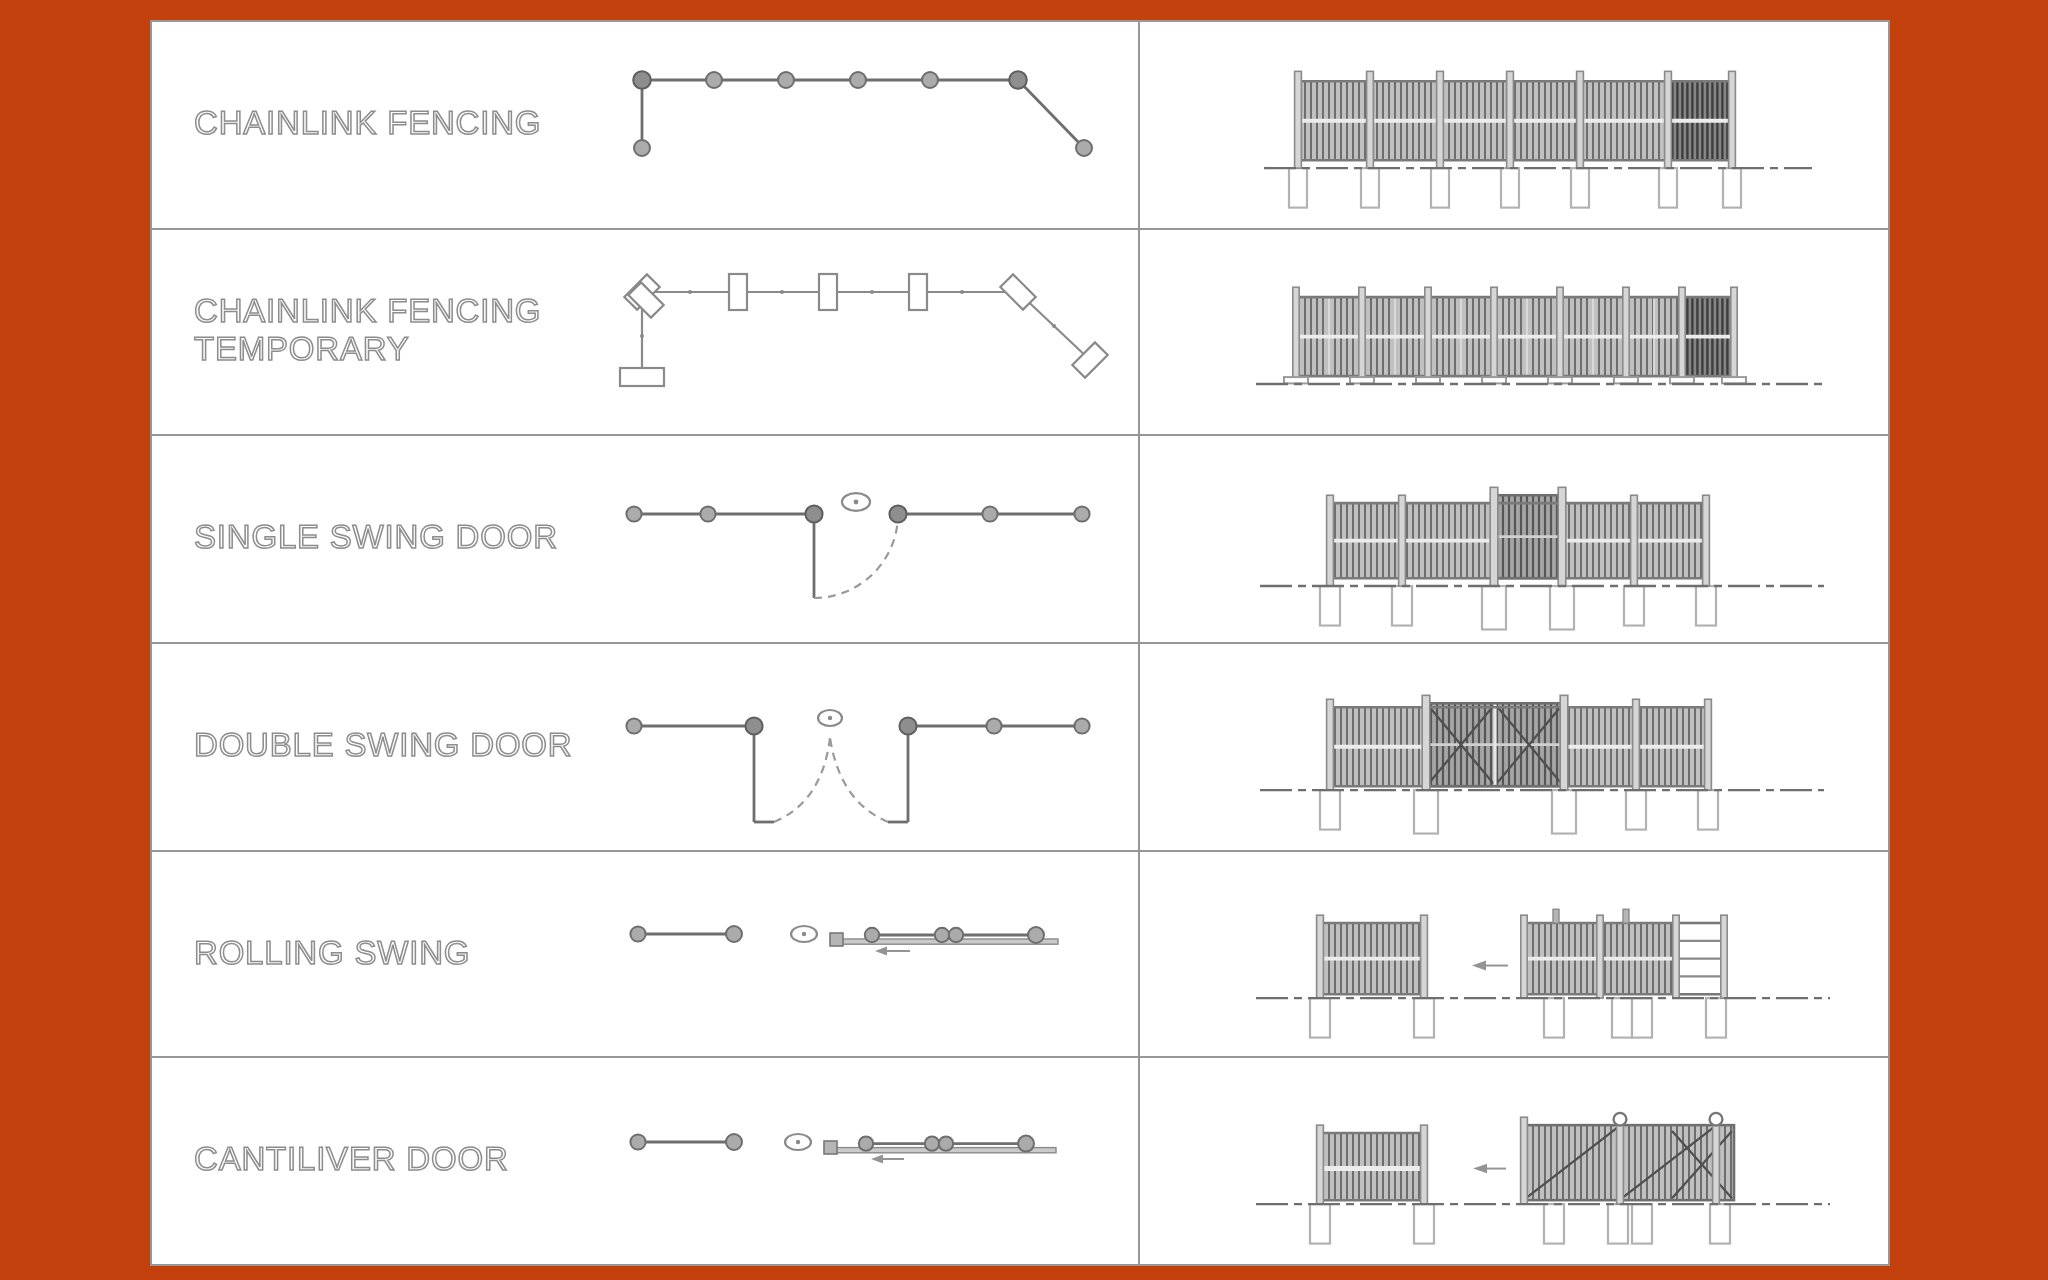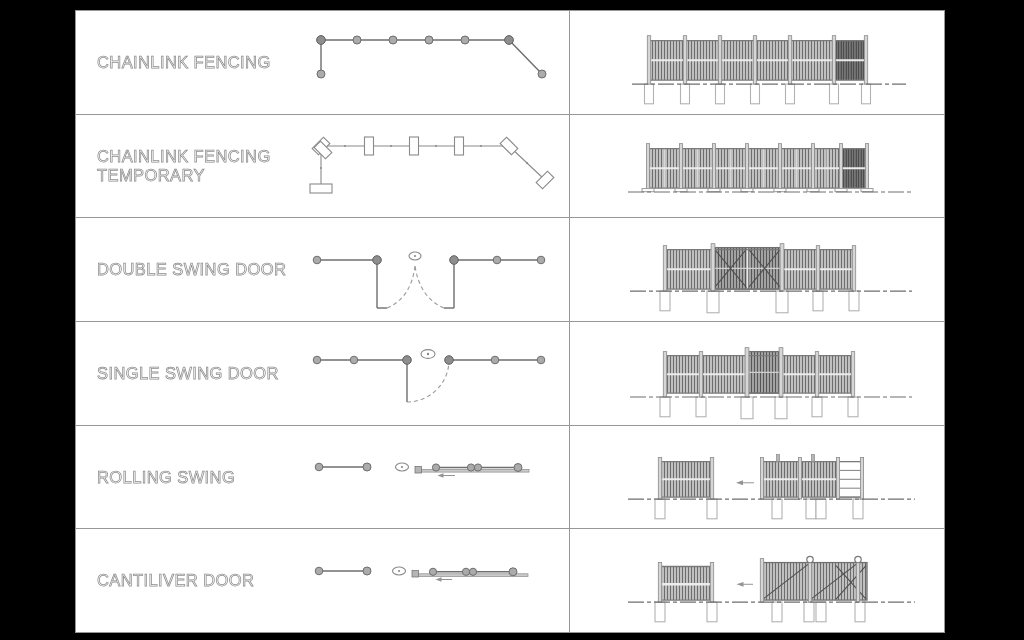--- a/index.html
+++ b/index.html
@@ -3,7 +3,7 @@
 <meta charset="utf-8">
 <style>
   html,body{margin:0;padding:0;background:#fff;}
-  .canvas{position:relative;width:1024px;height:640px;background:#000000;overflow:hidden;
+  .canvas{position:relative;width:1024px;height:640px;background:#c2410c;overflow:hidden;
           font-family:"Liberation Sans",sans-serif;}
   .sheet{position:absolute;left:75px;top:10px;width:870px;height:623px;box-sizing:border-box;
          border:1px solid #979797;display:flex;flex-direction:column;background:#fff;}

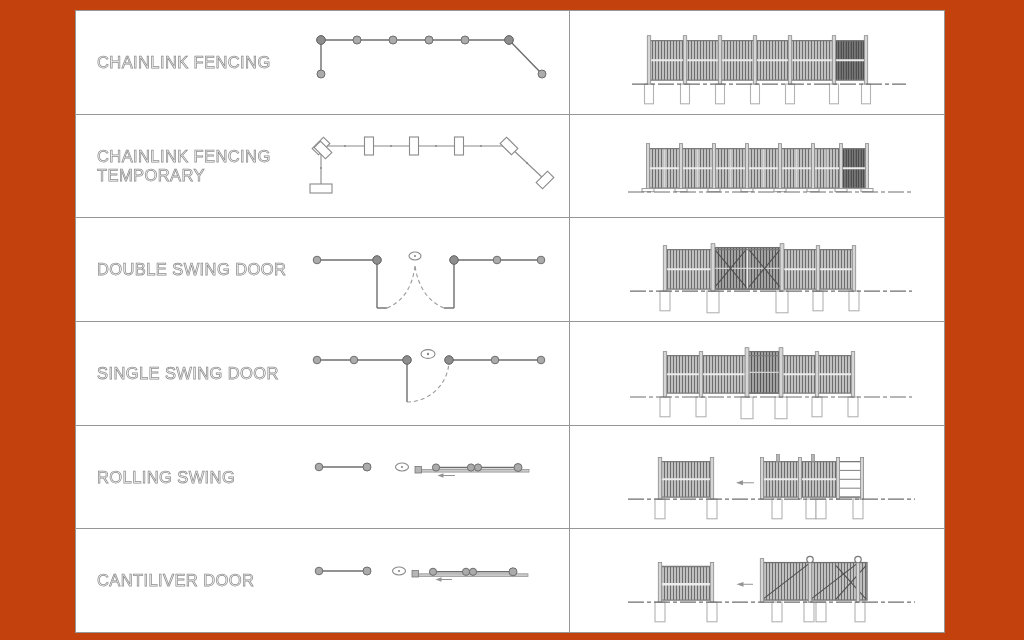--- a/index.html
+++ b/index.html
@@ -177,6 +177,54 @@
 
   <div class="lrow">
     <div class="cell-left">
+      <div class="row-label">SINGLE SWING DOOR</div>
+      <div class="plan-wrap">
+        <svg viewBox="0 0 250 100">
+          <line class="ln" x1="8" y1="37" x2="98" y2="37"></line>
+          <line class="ln" x1="140" y1="37" x2="232" y2="37"></line>
+          <line class="ln" x1="98" y1="37" x2="98" y2="79"></line>
+          <path class="dash" d="M98,79 A42,42 0 0 0 140,37"></path>
+          <circle class="pdot" cx="8" cy="37" r="3.8"></circle>
+          <circle class="pdot" cx="45" cy="37" r="3.8"></circle>
+          <circle class="pdark" cx="98" cy="37" r="4.3"></circle>
+          <circle class="pdark" cx="140" cy="37" r="4.3"></circle>
+          <circle class="pdot" cx="186" cy="37" r="3.8"></circle>
+          <circle class="pdot" cx="232" cy="37" r="3.8"></circle>
+          <ellipse class="oval" cx="119" cy="31" rx="7" ry="4.4"></ellipse>
+          <circle class="odot" cx="119" cy="31" r="1.2"></circle>
+        </svg>
+      </div>
+    </div>
+    <div class="cell-right">
+      <svg class="elev" viewBox="0 0 374 104" preserveAspectRatio="none">
+        <rect class="foot" x="90" y="76" width="10" height="20"></rect>
+            <rect class="foot" x="126" y="76" width="10" height="20"></rect>
+        <rect class="foot" x="171" y="76" width="12" height="22"></rect>
+            <rect class="foot" x="205" y="76" width="12" height="22"></rect>
+        <rect class="foot" x="242" y="76" width="10" height="20"></rect>
+            <rect class="foot" x="278" y="76" width="10" height="20"></rect>
+        <rect x="95" y="34" width="82" height="38" fill="url(#mesh)"></rect>
+        <rect x="211" y="34" width="72" height="38" fill="url(#mesh)"></rect>
+        <rect x="178" y="30" width="32" height="42" fill="url(#meshMid)"></rect>
+        <line class="mid" x1="95" y1="53" x2="177" y2="53"></line>
+        <line class="mid" x1="211" y1="53" x2="283" y2="53"></line>
+        <line class="mid2" x1="177" y1="51" x2="211" y2="51"></line>
+        <line class="rail" x1="95" y1="34" x2="283" y2="34"></line>
+        <line class="rail" x1="95" y1="72" x2="283" y2="72"></line>
+        <rect class="gframe" x="177" y="30" width="34" height="42"></rect>
+        <rect class="epost" x="93.3" y="30" width="3.4" height="46"></rect>
+            <rect class="epost" x="129.3" y="30" width="3.4" height="46"></rect>
+        <rect class="epost" x="245.3" y="30" width="3.4" height="46"></rect>
+            <rect class="epost" x="281.3" y="30" width="3.4" height="46"></rect>
+        <rect class="epost" x="175.1" y="26" width="3.8" height="50"></rect>
+            <rect class="epost" x="209.1" y="26" width="3.8" height="50"></rect>
+        <line class="ground" x1="60" y1="76" x2="342" y2="76"></line>
+      </svg>
+    </div>
+  </div>
+
+  <div class="lrow">
+    <div class="cell-left">
       <div class="row-label">DOUBLE SWING DOOR</div>
       <div class="plan-wrap">
         <svg viewBox="0 0 250 100">
@@ -225,54 +273,6 @@
         <rect class="epost" x="141.1" y="26" width="3.8" height="48"></rect>
             <rect class="epost" x="210.1" y="26" width="3.8" height="48"></rect>
         <line class="ground" x1="60" y1="74" x2="342" y2="74"></line>
-      </svg>
-    </div>
-  </div>
-
-  <div class="lrow">
-    <div class="cell-left">
-      <div class="row-label">SINGLE SWING DOOR</div>
-      <div class="plan-wrap">
-        <svg viewBox="0 0 250 100">
-          <line class="ln" x1="8" y1="37" x2="98" y2="37"></line>
-          <line class="ln" x1="140" y1="37" x2="232" y2="37"></line>
-          <line class="ln" x1="98" y1="37" x2="98" y2="79"></line>
-          <path class="dash" d="M98,79 A42,42 0 0 0 140,37"></path>
-          <circle class="pdot" cx="8" cy="37" r="3.8"></circle>
-          <circle class="pdot" cx="45" cy="37" r="3.8"></circle>
-          <circle class="pdark" cx="98" cy="37" r="4.3"></circle>
-          <circle class="pdark" cx="140" cy="37" r="4.3"></circle>
-          <circle class="pdot" cx="186" cy="37" r="3.8"></circle>
-          <circle class="pdot" cx="232" cy="37" r="3.8"></circle>
-          <ellipse class="oval" cx="119" cy="31" rx="7" ry="4.4"></ellipse>
-          <circle class="odot" cx="119" cy="31" r="1.2"></circle>
-        </svg>
-      </div>
-    </div>
-    <div class="cell-right">
-      <svg class="elev" viewBox="0 0 374 104" preserveAspectRatio="none">
-        <rect class="foot" x="90" y="76" width="10" height="20"></rect>
-            <rect class="foot" x="126" y="76" width="10" height="20"></rect>
-        <rect class="foot" x="171" y="76" width="12" height="22"></rect>
-            <rect class="foot" x="205" y="76" width="12" height="22"></rect>
-        <rect class="foot" x="242" y="76" width="10" height="20"></rect>
-            <rect class="foot" x="278" y="76" width="10" height="20"></rect>
-        <rect x="95" y="34" width="82" height="38" fill="url(#mesh)"></rect>
-        <rect x="211" y="34" width="72" height="38" fill="url(#mesh)"></rect>
-        <rect x="178" y="30" width="32" height="42" fill="url(#meshMid)"></rect>
-        <line class="mid" x1="95" y1="53" x2="177" y2="53"></line>
-        <line class="mid" x1="211" y1="53" x2="283" y2="53"></line>
-        <line class="mid2" x1="177" y1="51" x2="211" y2="51"></line>
-        <line class="rail" x1="95" y1="34" x2="283" y2="34"></line>
-        <line class="rail" x1="95" y1="72" x2="283" y2="72"></line>
-        <rect class="gframe" x="177" y="30" width="34" height="42"></rect>
-        <rect class="epost" x="93.3" y="30" width="3.4" height="46"></rect>
-            <rect class="epost" x="129.3" y="30" width="3.4" height="46"></rect>
-        <rect class="epost" x="245.3" y="30" width="3.4" height="46"></rect>
-            <rect class="epost" x="281.3" y="30" width="3.4" height="46"></rect>
-        <rect class="epost" x="175.1" y="26" width="3.8" height="50"></rect>
-            <rect class="epost" x="209.1" y="26" width="3.8" height="50"></rect>
-        <line class="ground" x1="60" y1="76" x2="342" y2="76"></line>
       </svg>
     </div>
   </div>

